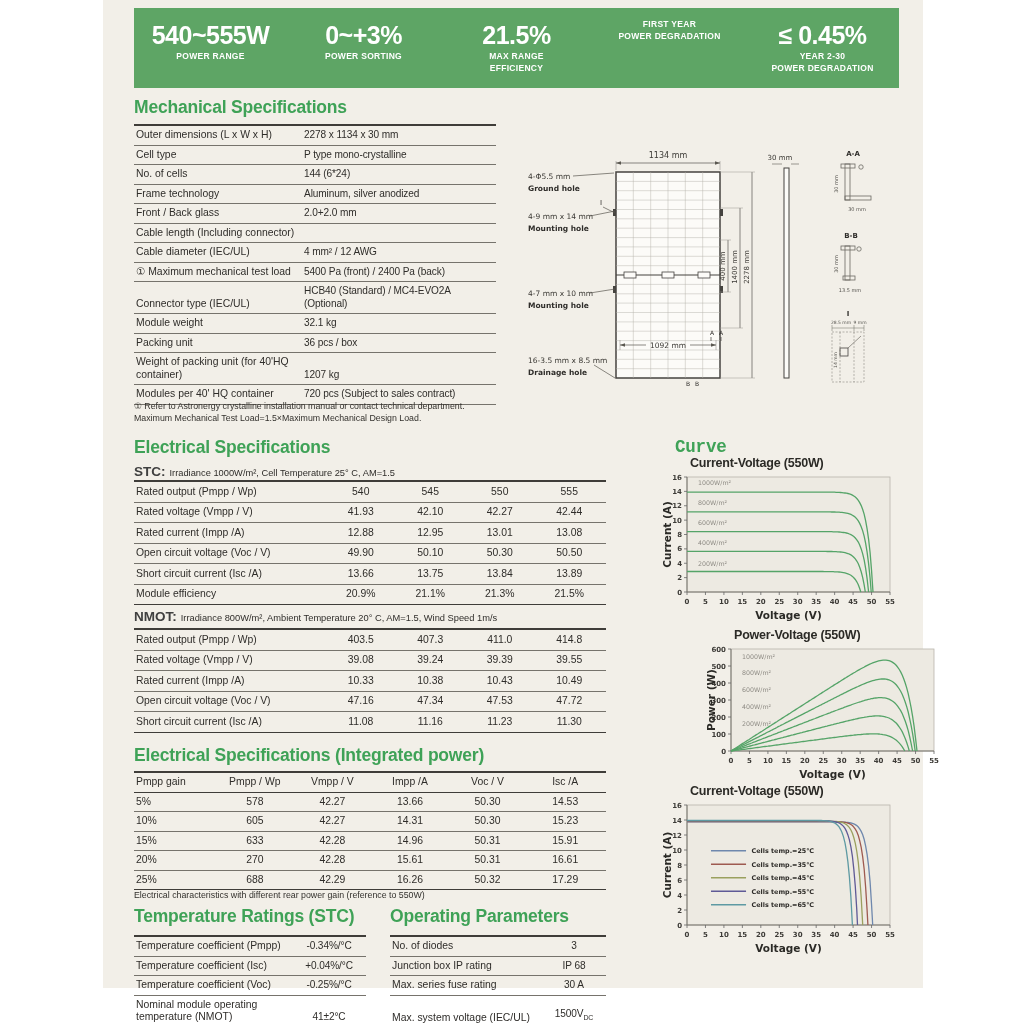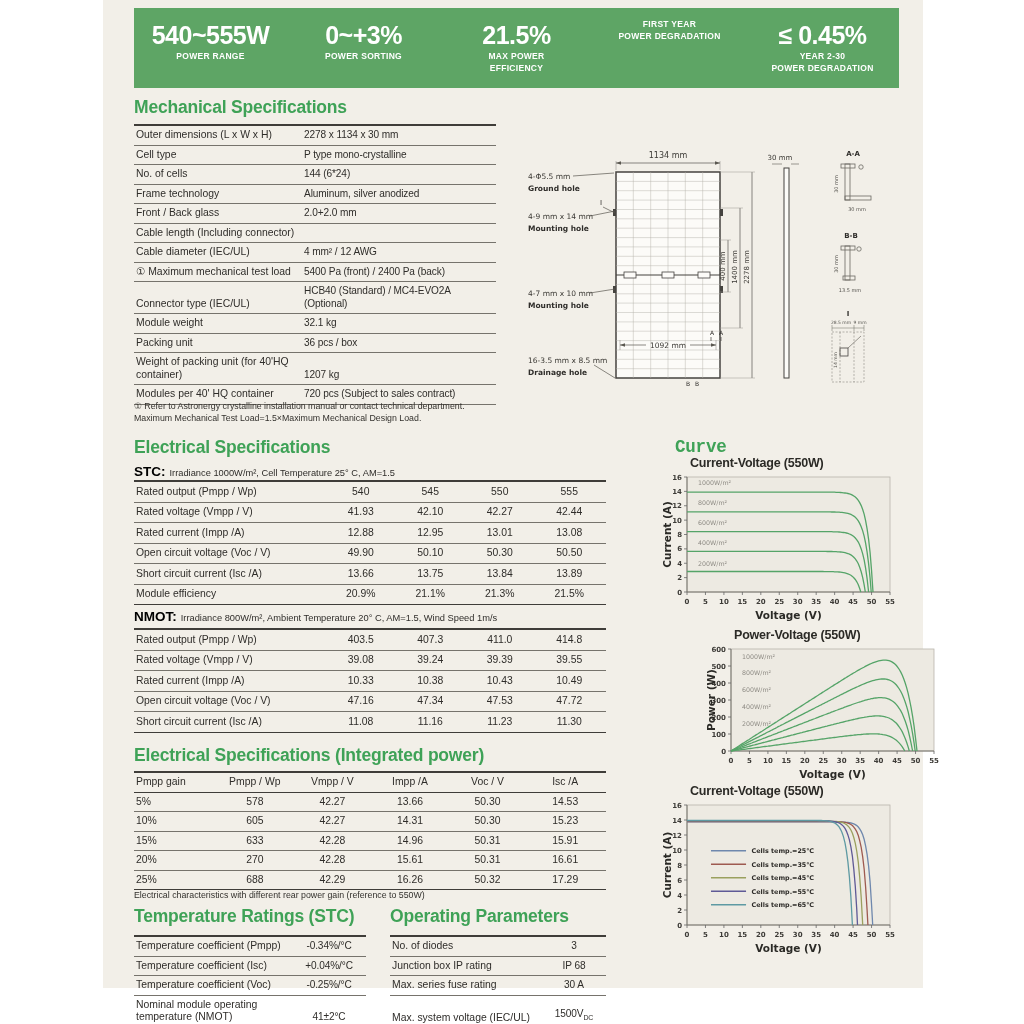--- a/index.html
+++ b/index.html
@@ -65,7 +65,7 @@
       </div>
       <div class="banner-item">
         <div class="banner-value">21.5%</div>
-        <div class="banner-label">MAX POWER
+        <div class="banner-label">MAX RANGE
 EFFICIENCY</div>
       </div>
       <div class="banner-item">

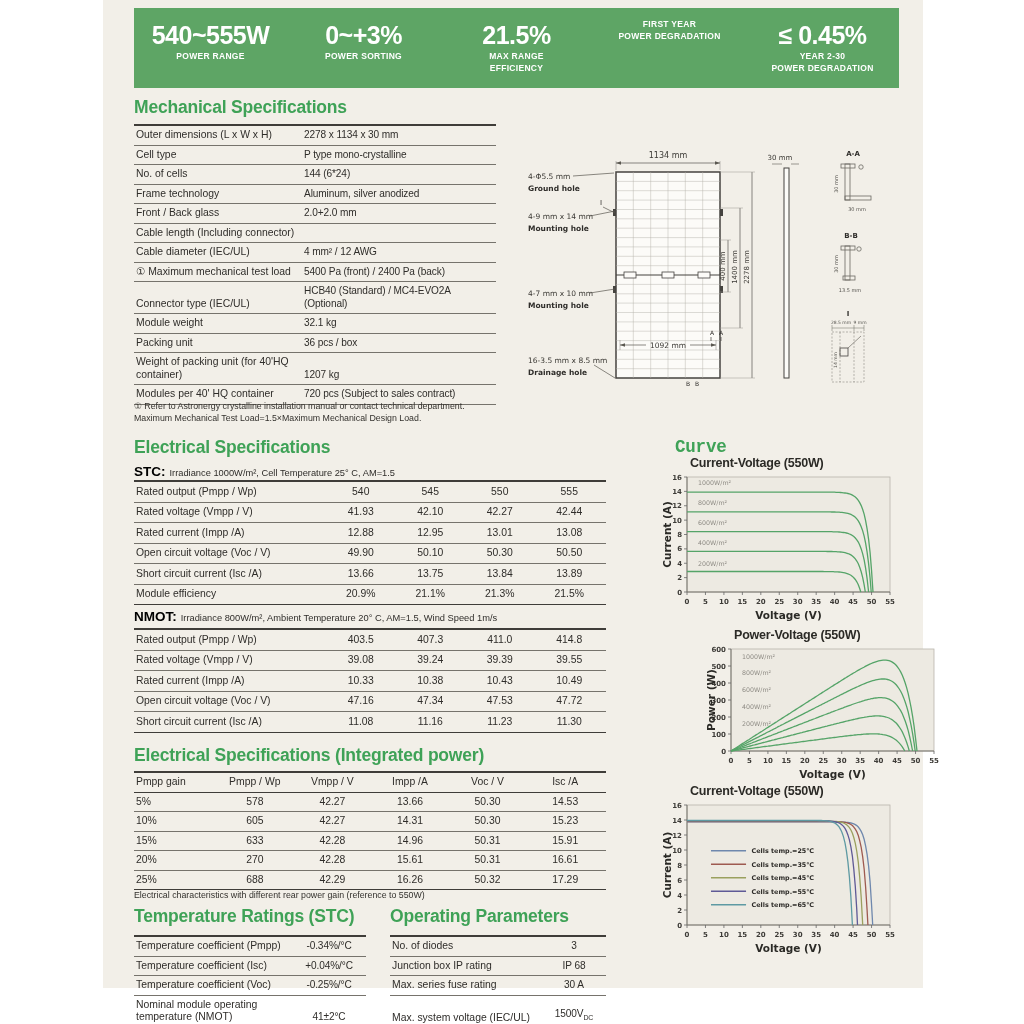--- a/index.html
+++ b/index.html
@@ -15,7 +15,7 @@
   
   .h1{position:absolute;color:#3fa257;font-weight:bold;font-size:17.5px;letter-spacing:-0.2px;}
   .cond{position:absolute;white-space:nowrap;}
-  .cond-b{font-weight:bold;font-size:13.5px;color:#000000;}
+  .cond-b{font-weight:bold;font-size:13.5px;color:#404040;}
   .cond-s{font-size:9.3px;color:#2f2d2a;margin-left:4px;}
   .foot{position:absolute;font-size:8.8px;line-height:1.35;color:#33312d;white-space:pre-line;}
   

